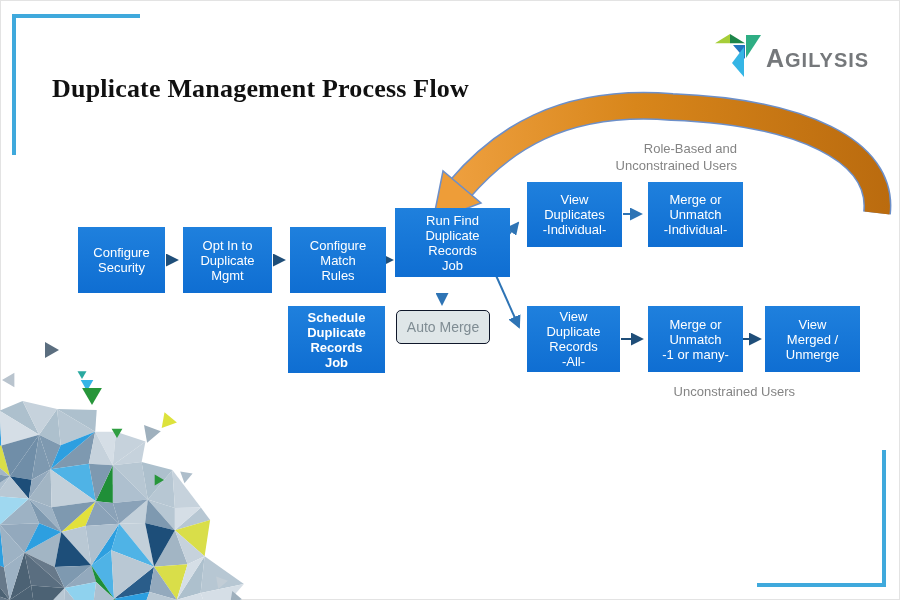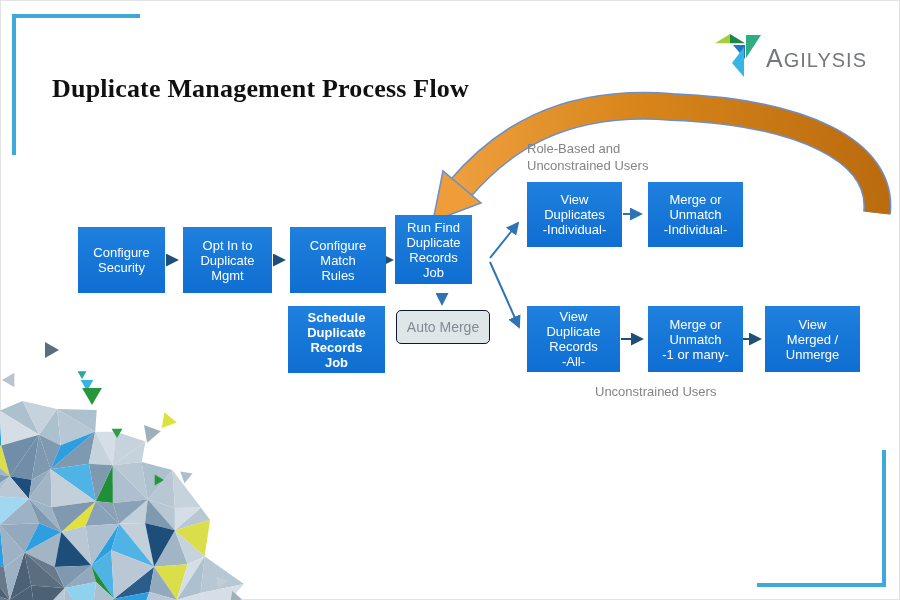--- a/index.html
+++ b/index.html
@@ -16,7 +16,7 @@
   .logo{position:absolute;left:714px;top:33px;width:175px;height:46px;}
   .logo svg{position:absolute;left:0;top:0;}
   .logo-text{
-    position:absolute;left:52px;top:11px;color:#75787b;font-weight:400;
+    position:absolute;left:52px;top:11px;color:#75787b;font-weight:700;
     font-size:20px;letter-spacing:1px;white-space:nowrap;
   }
   .logo-text .first{font-size:25px;}

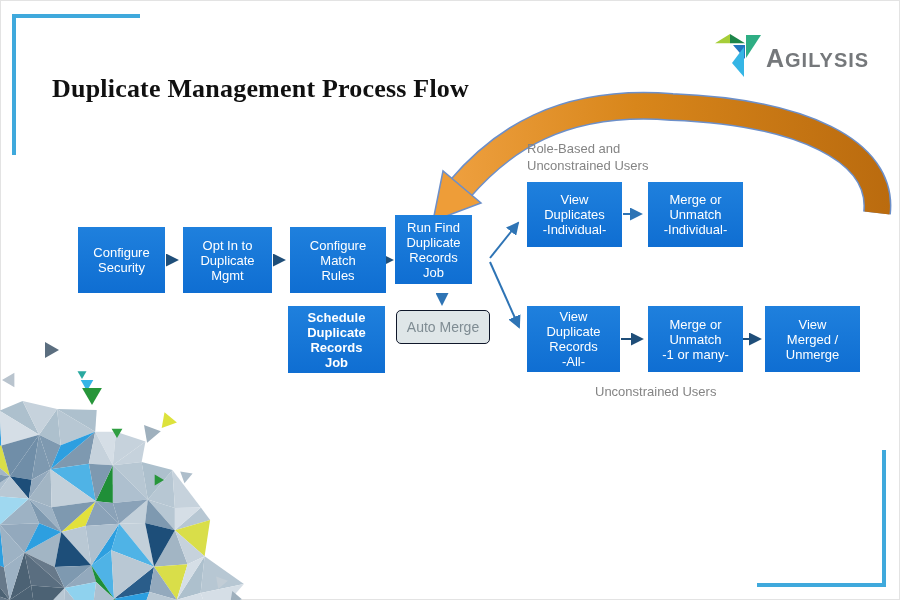--- a/index.html
+++ b/index.html
@@ -32,7 +32,7 @@
     box-sizing:border-box;z-index:2;
   }
   .anno{
-    position:absolute;color:#848484;font-size:13px;line-height:17px;text-align:left;
+    position:absolute;color:#848484;font-size:13px;line-height:17px;text-align:right;
     white-space:pre-line;z-index:3;
   }
   .globe{position:absolute;left:0;top:330px;z-index:0;}

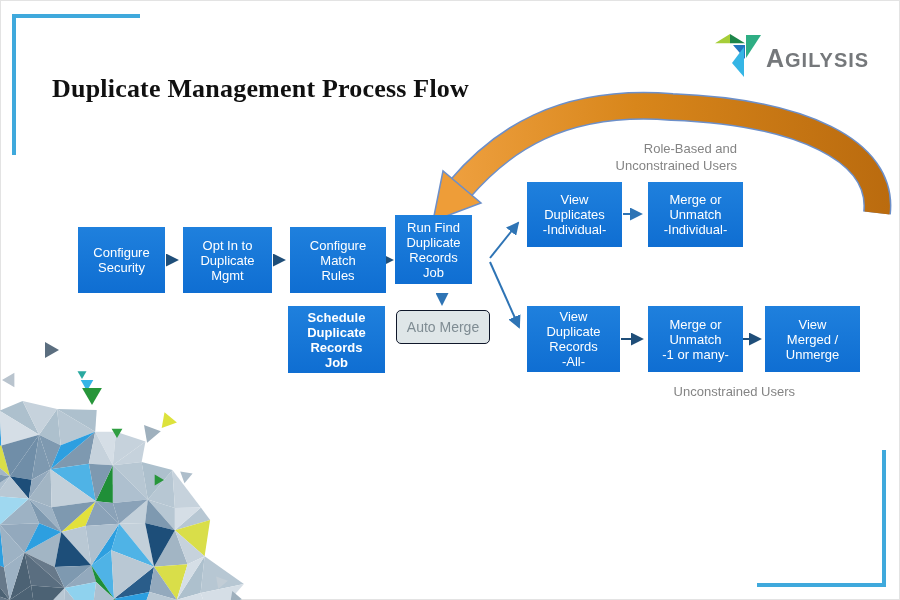--- a/index.html
+++ b/index.html
@@ -251,7 +251,7 @@
   <div class="node" style="left:290px;top:227px;width:96px;height:66px;">Configure
 Match
 Rules</div>
-  <div class="node" style="left:395px;top:215px;width:77px;height:69px;">Run Find
+  <div class="node" style="left:395px;top:208px;width:115px;height:69px;">Run Find
 Duplicate
 Records
 Job</div>

